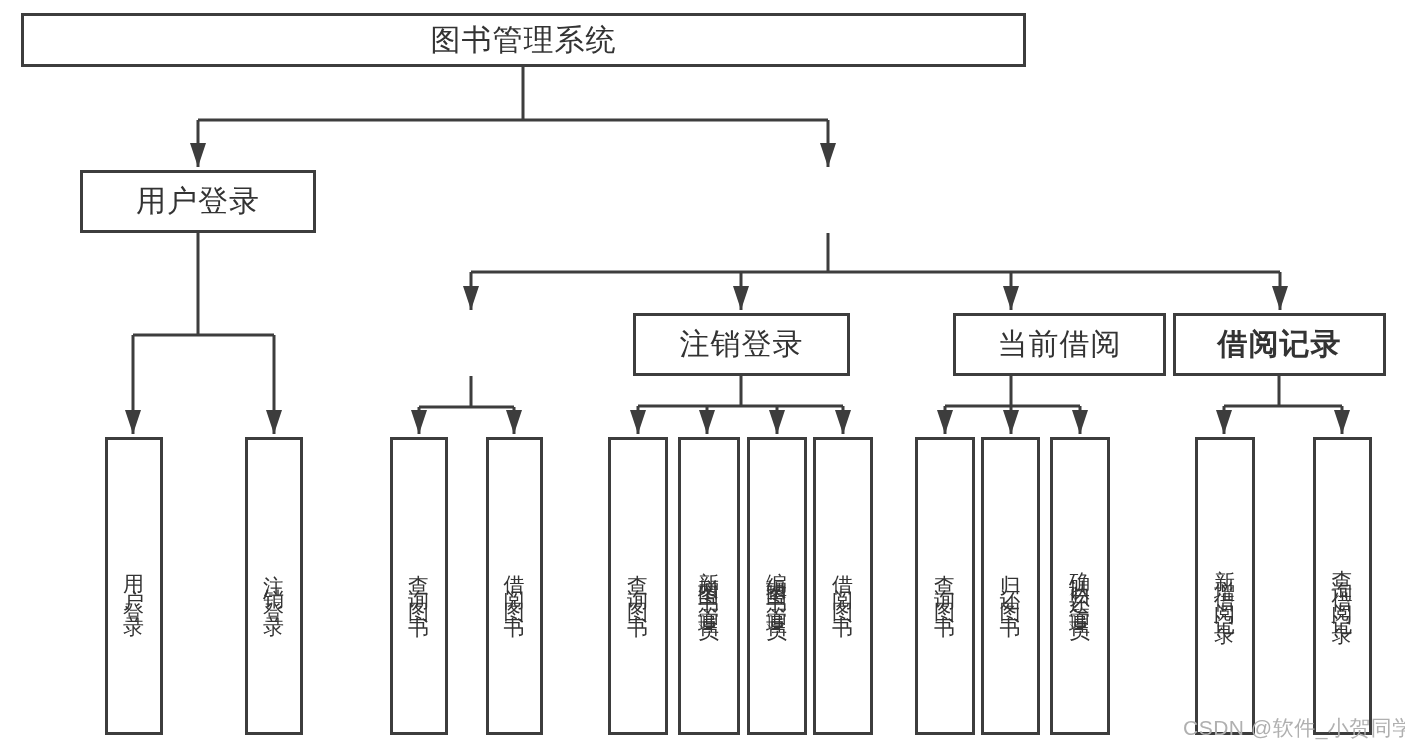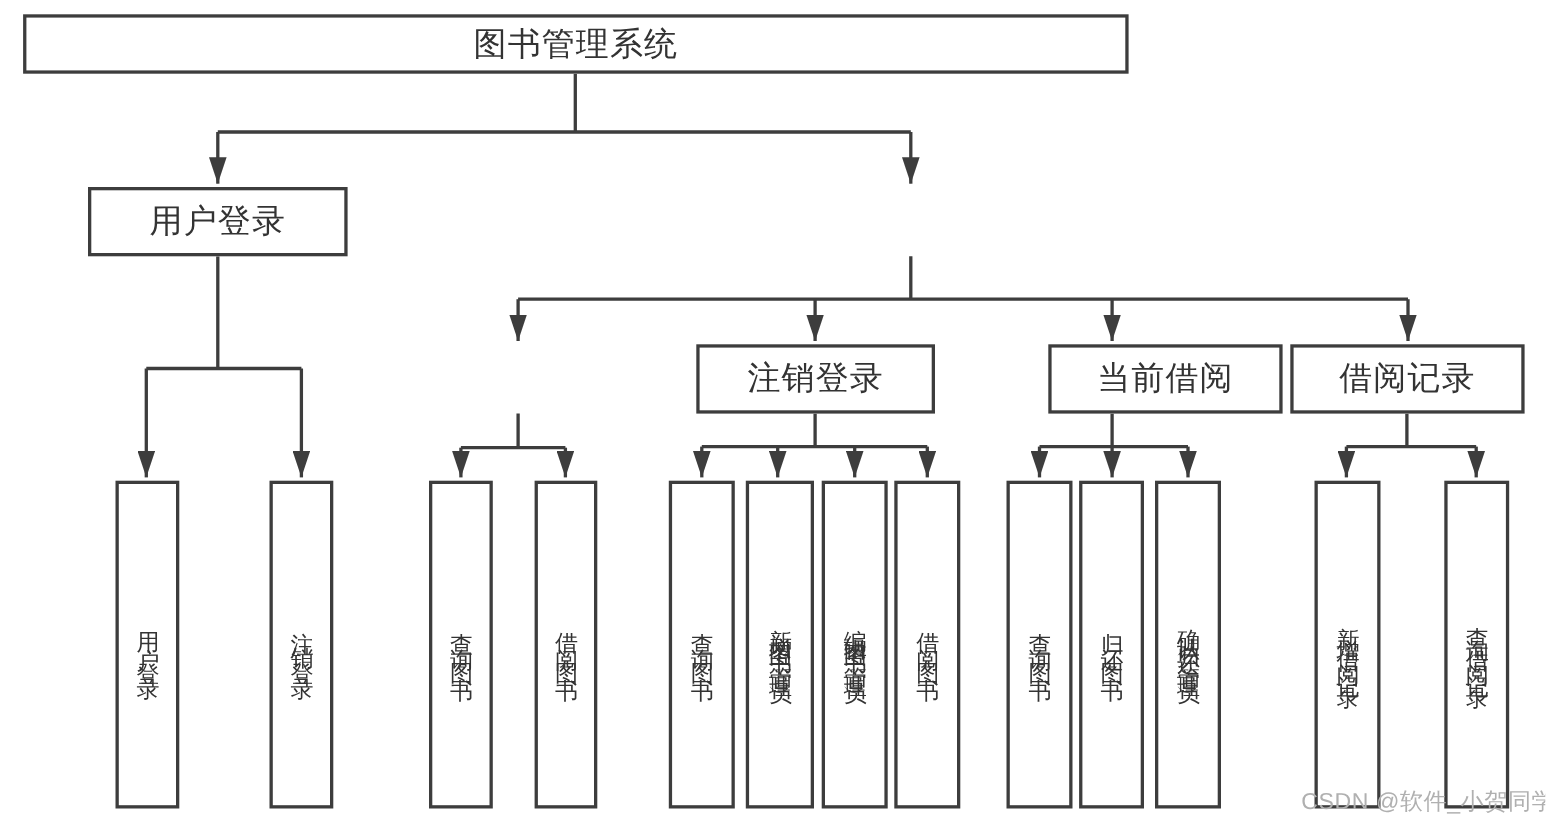--- a/index.html
+++ b/index.html
@@ -110,7 +110,7 @@
   <div class="box hbox" style="left:905px;top:313px;width:213px;height:63px;margin-left:48px;">
     <span>当前借阅</span>
   </div>
-  <div class="box hbox" style="left:1173px;top:313px;width:213px;height:63px;">
+  <div class="box hbox" style="left:1173px;top:313px;width:213px;height:63px;font-weight:bold;">
     <span>借阅记录</span>
   </div>
 

